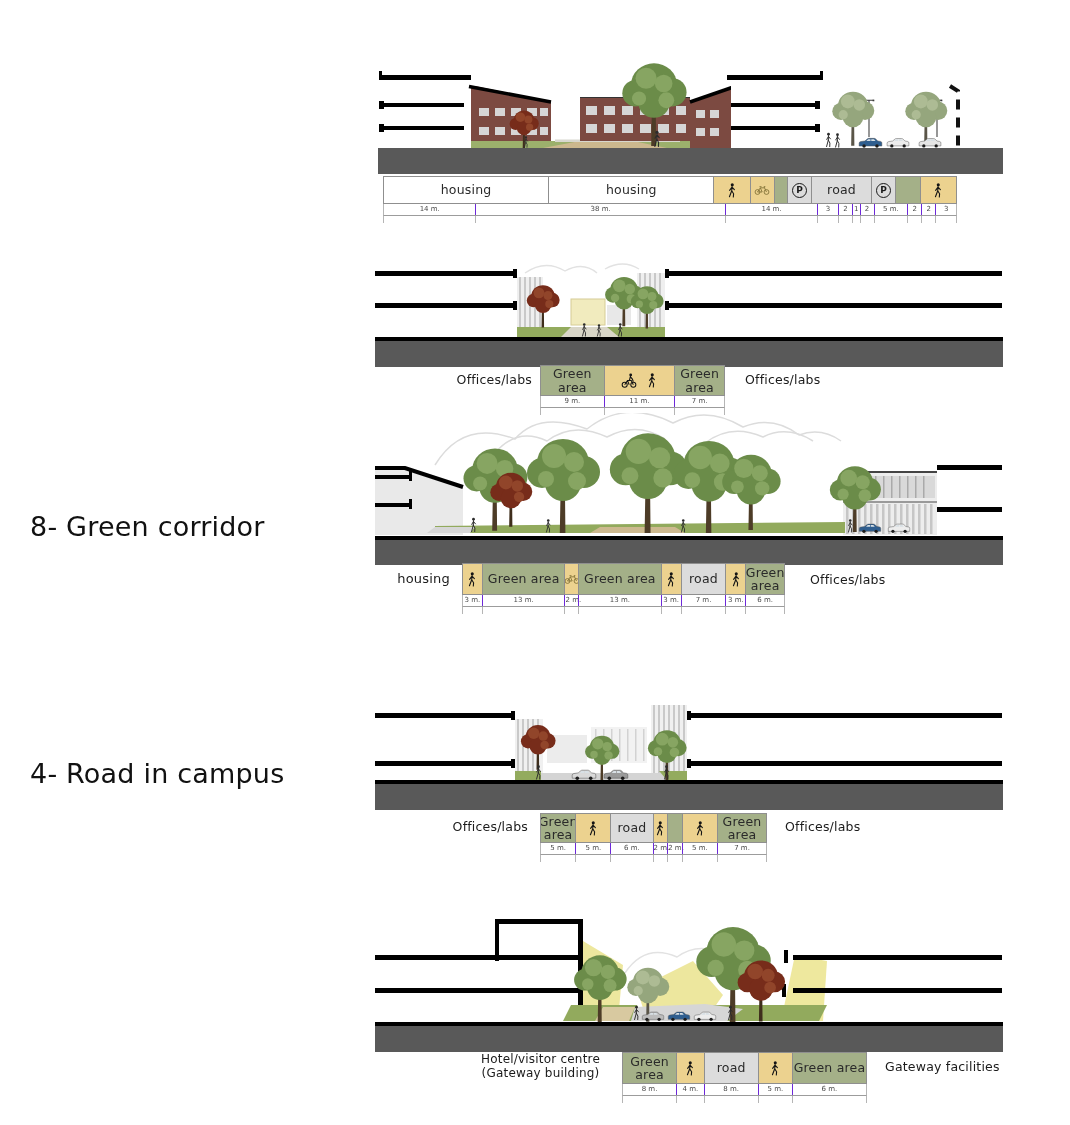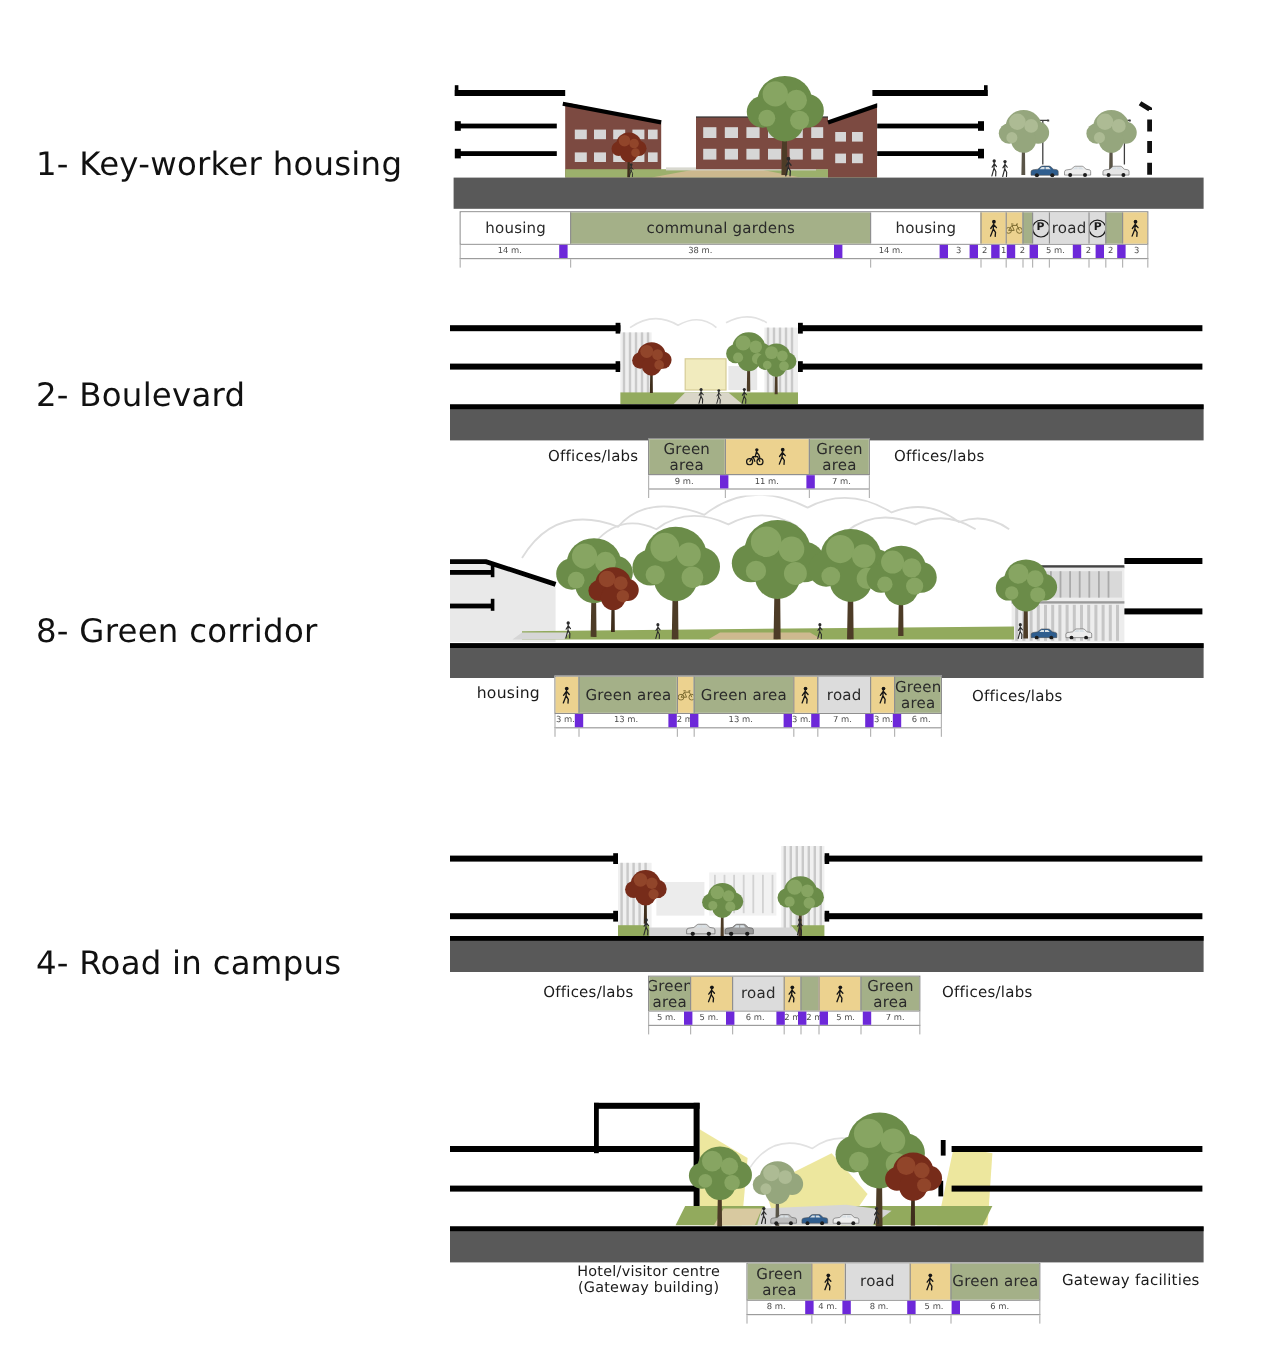--- a/index.html
+++ b/index.html
@@ -103,7 +103,6 @@
 
 <div id="canvas">
 
-  <div class="sec-title" style="top:122px;">1- Key-worker housing</div>
 
   <svg class="abs" style="left:375px;top:58px;" width="630" height="92">
 

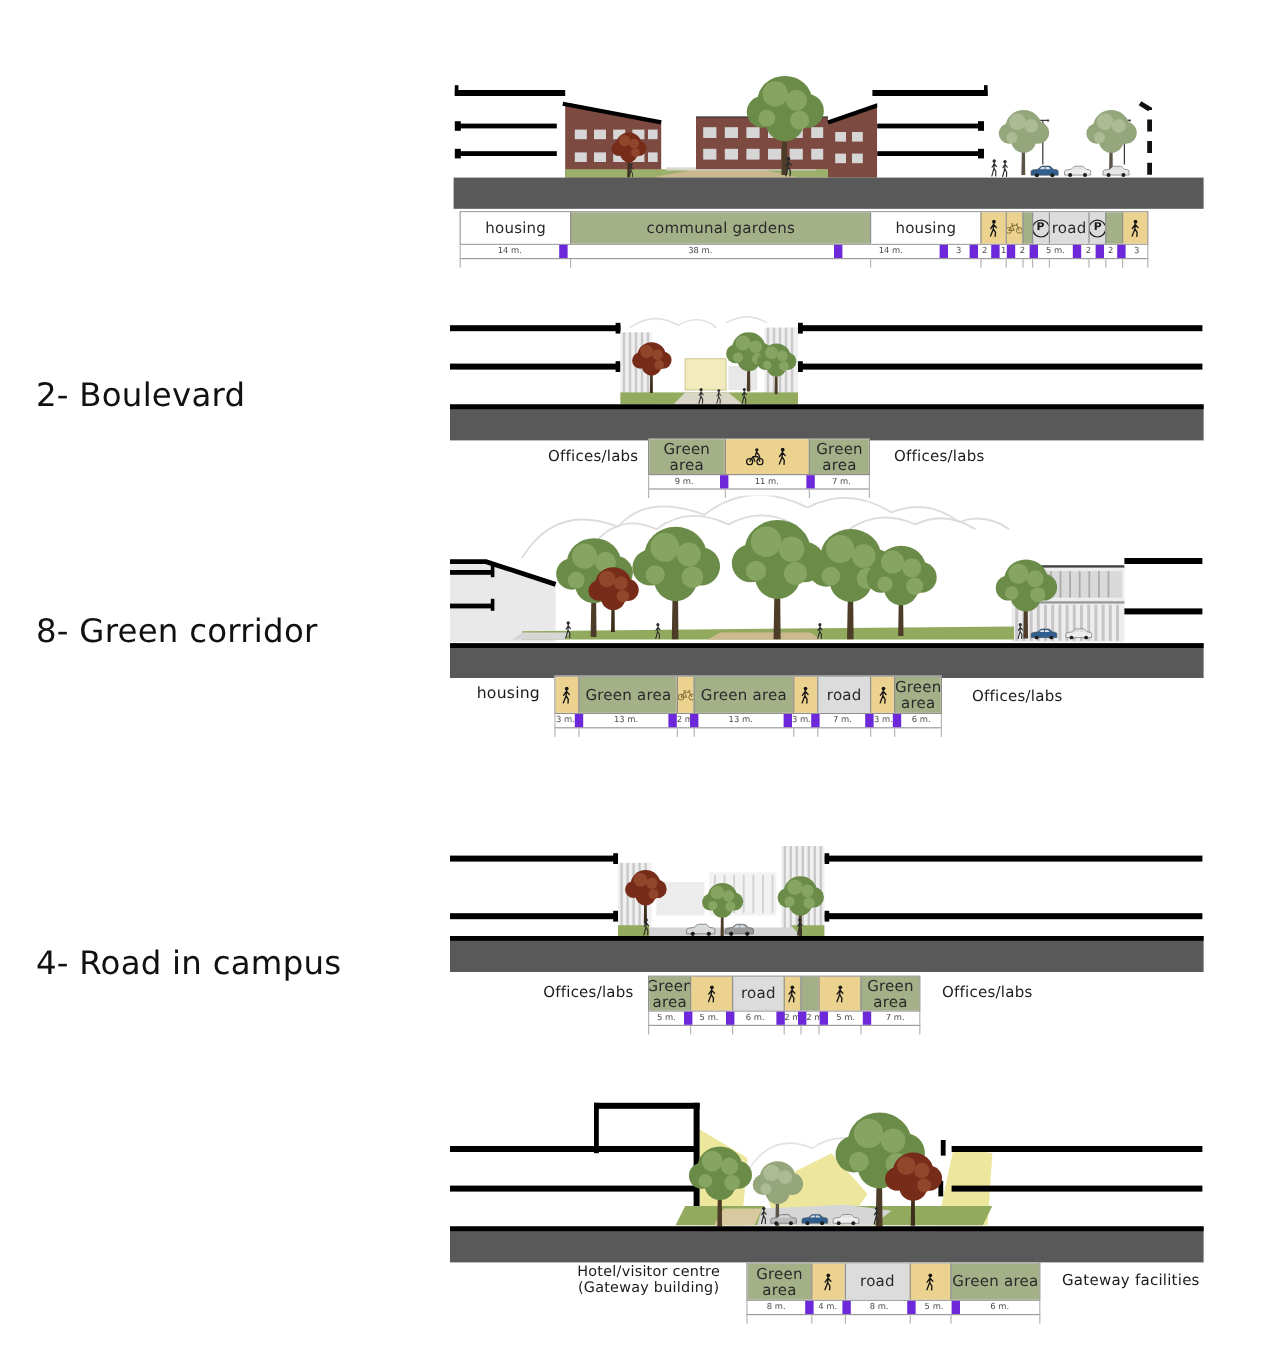--- a/index.html
+++ b/index.html
@@ -192,9 +192,6 @@
         <div class="zone f-white" style="flex: 14 1 0px;">
           <span class="zlabel">housing</span>
         </div>
-        <div class="zone f-green" style="flex: 38 1 0px;">
-          <span class="zlabel">communal gardens</span>
-        </div>
         <div class="zone f-white" style="flex: 14 1 0px;">
           <span class="zlabel">housing</span>
         </div>

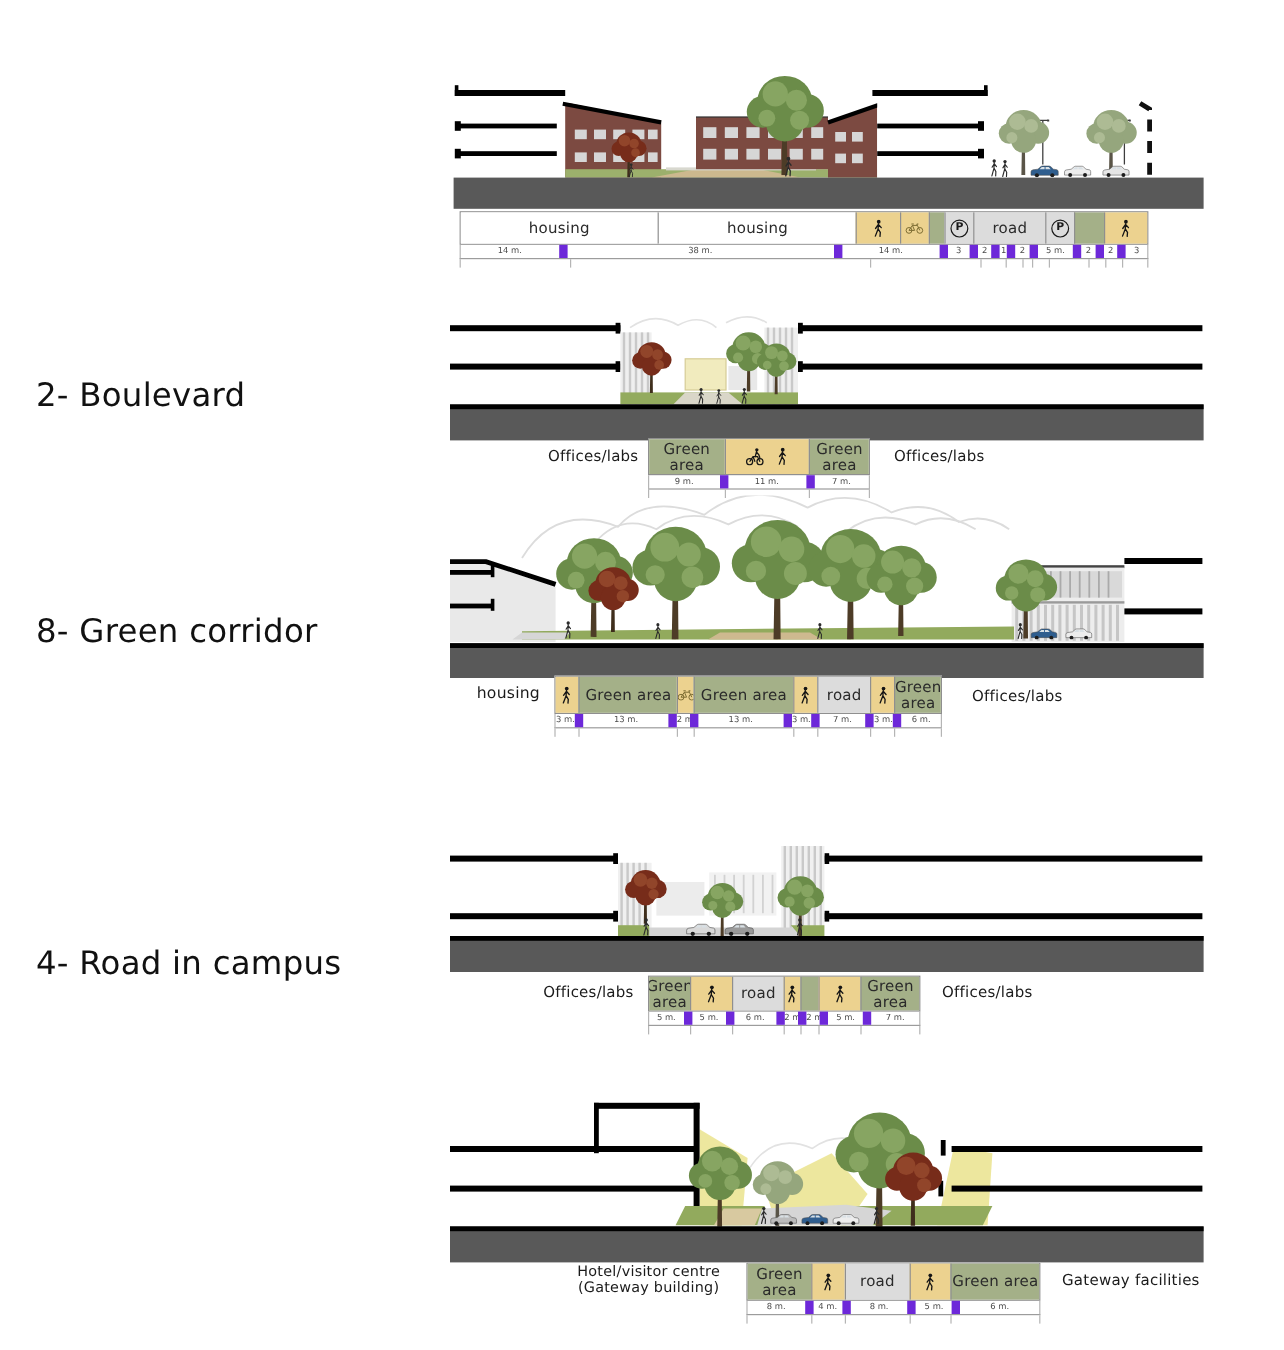--- a/index.html
+++ b/index.html
@@ -24,7 +24,7 @@
             border-bottom:1px solid #9c9c9c;height:11px;}
   .m-cell{flex:1 1 0;min-width:0;font-size:7px;color:#4a4a4a;text-align:center;line-height:11px;
           white-space:nowrap;overflow:visible;}
-  .m-cell + .m-cell{border-left:7px solid #6d28d9;}
+  .m-cell + .m-cell{border-left:1px solid #6d28d9;}
   .ticks{display:flex;border-left:1px solid #b5b5b5;border-right:1px solid #b5b5b5;height:7px;}
   .t-cell{flex:1 1 0;min-width:0;}
   .t-cell + .t-cell{border-left:1px solid #b5b5b5;}

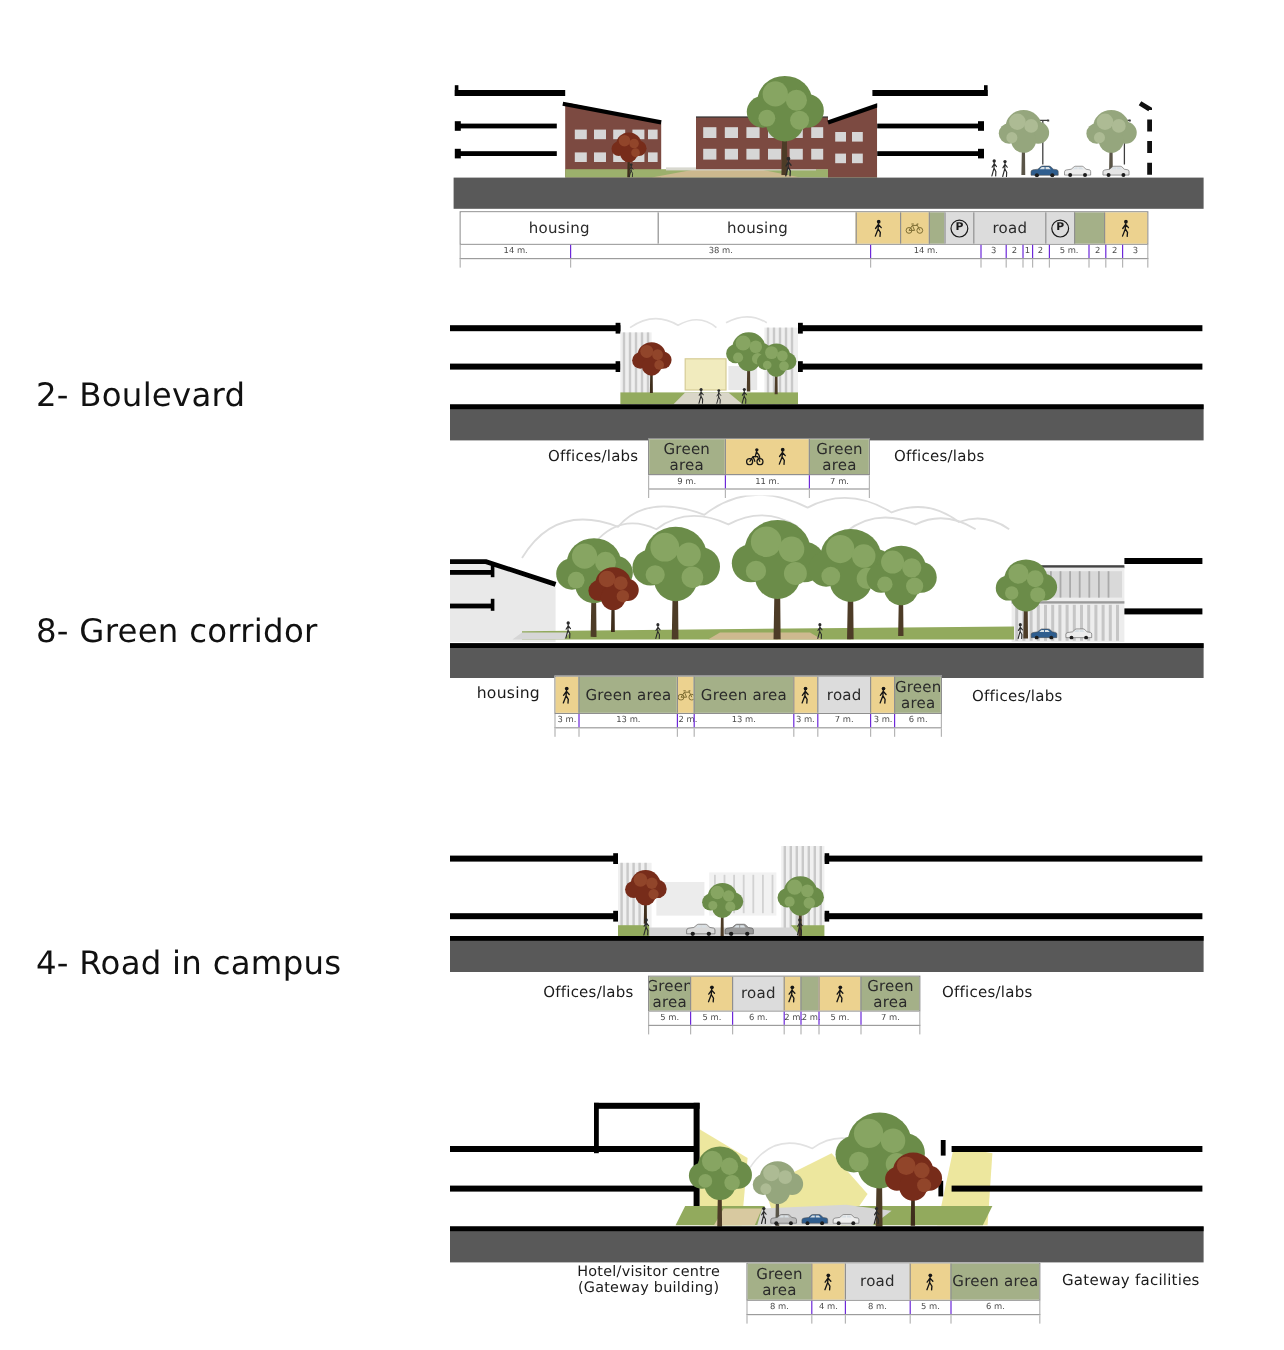--- a/index.html
+++ b/index.html
@@ -266,7 +266,6 @@
       </div>
   </div>
 
-  <div class="sec-title" style="top:314px;">2- Boulevard</div>
 
   <svg class="abs" style="left:375px;top:255px;" width="630" height="84">
     <path d="M150 18 q20 -14 40 -2 q18 -10 32 2 M230 14 q18 -10 34 0" stroke="#e2e2e2" stroke-width="1.4" fill="none"></path>

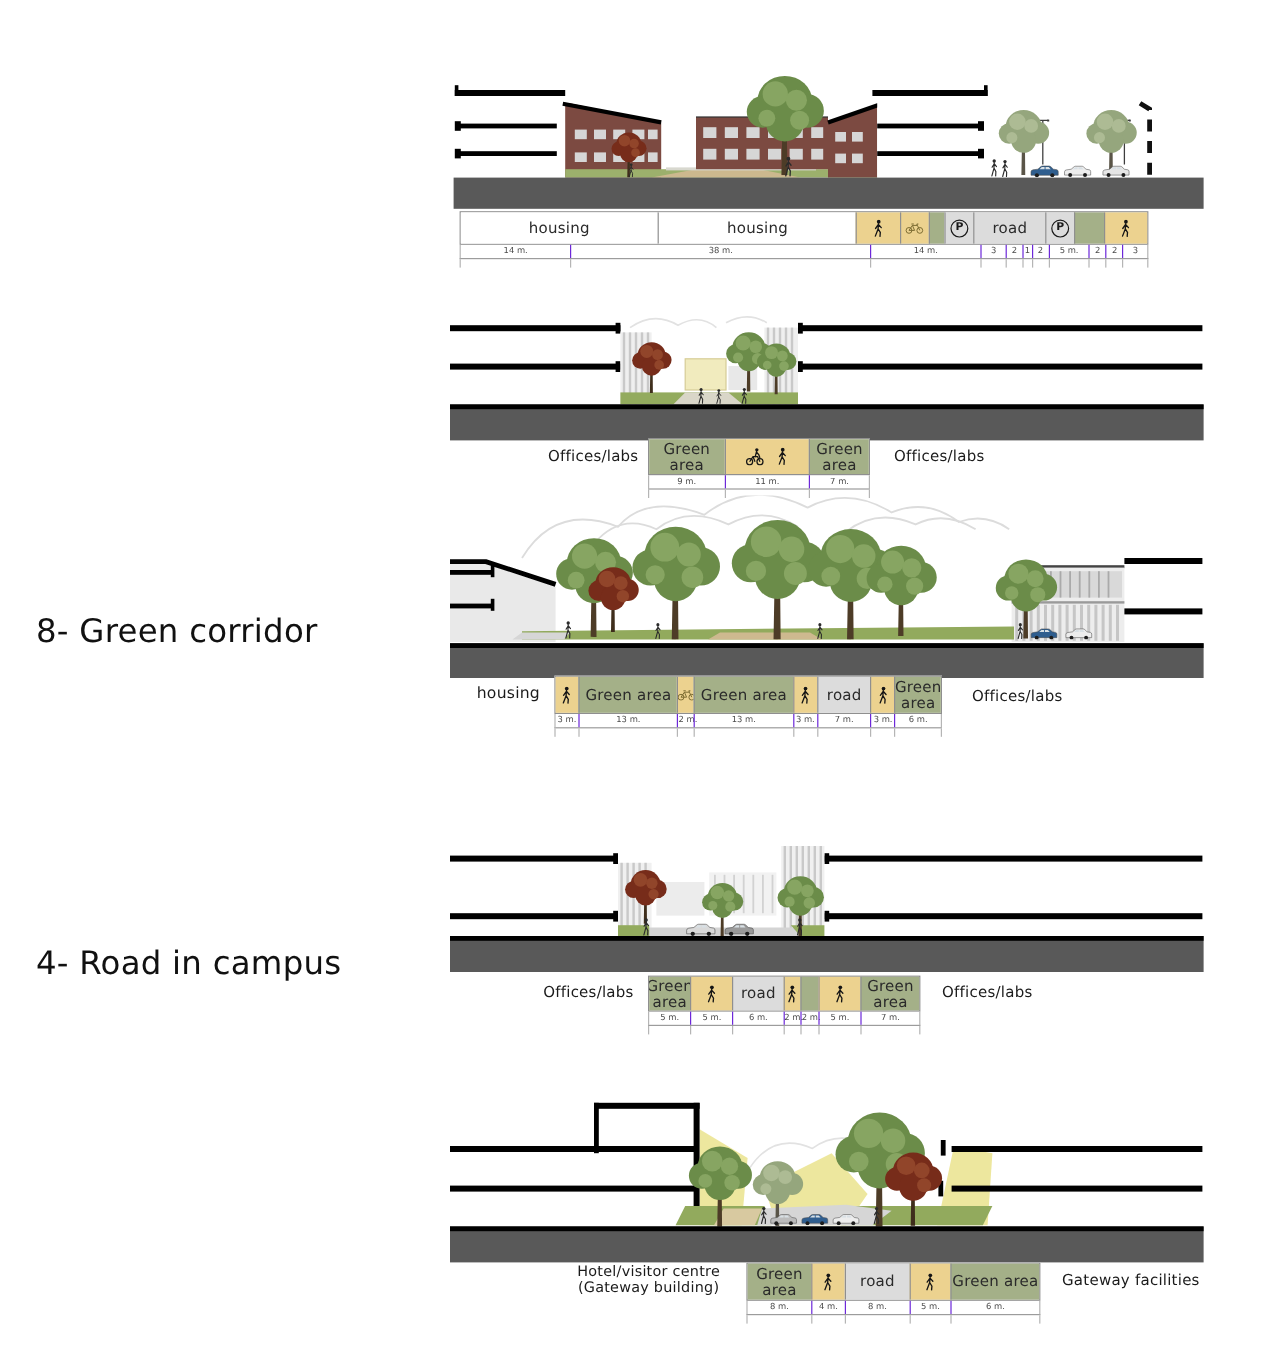--- a/index.html
+++ b/index.html
@@ -510,7 +510,7 @@
       </div>
   </div>
 
-  <div class="sec-title" style="top:758px;margin-top:30px;">4- Road in campus</div>
+  <div class="sec-title" style="top:758px;">4- Road in campus</div>
 
   <svg class="abs" style="left:375px;top:693px;" width="630" height="87">
 

